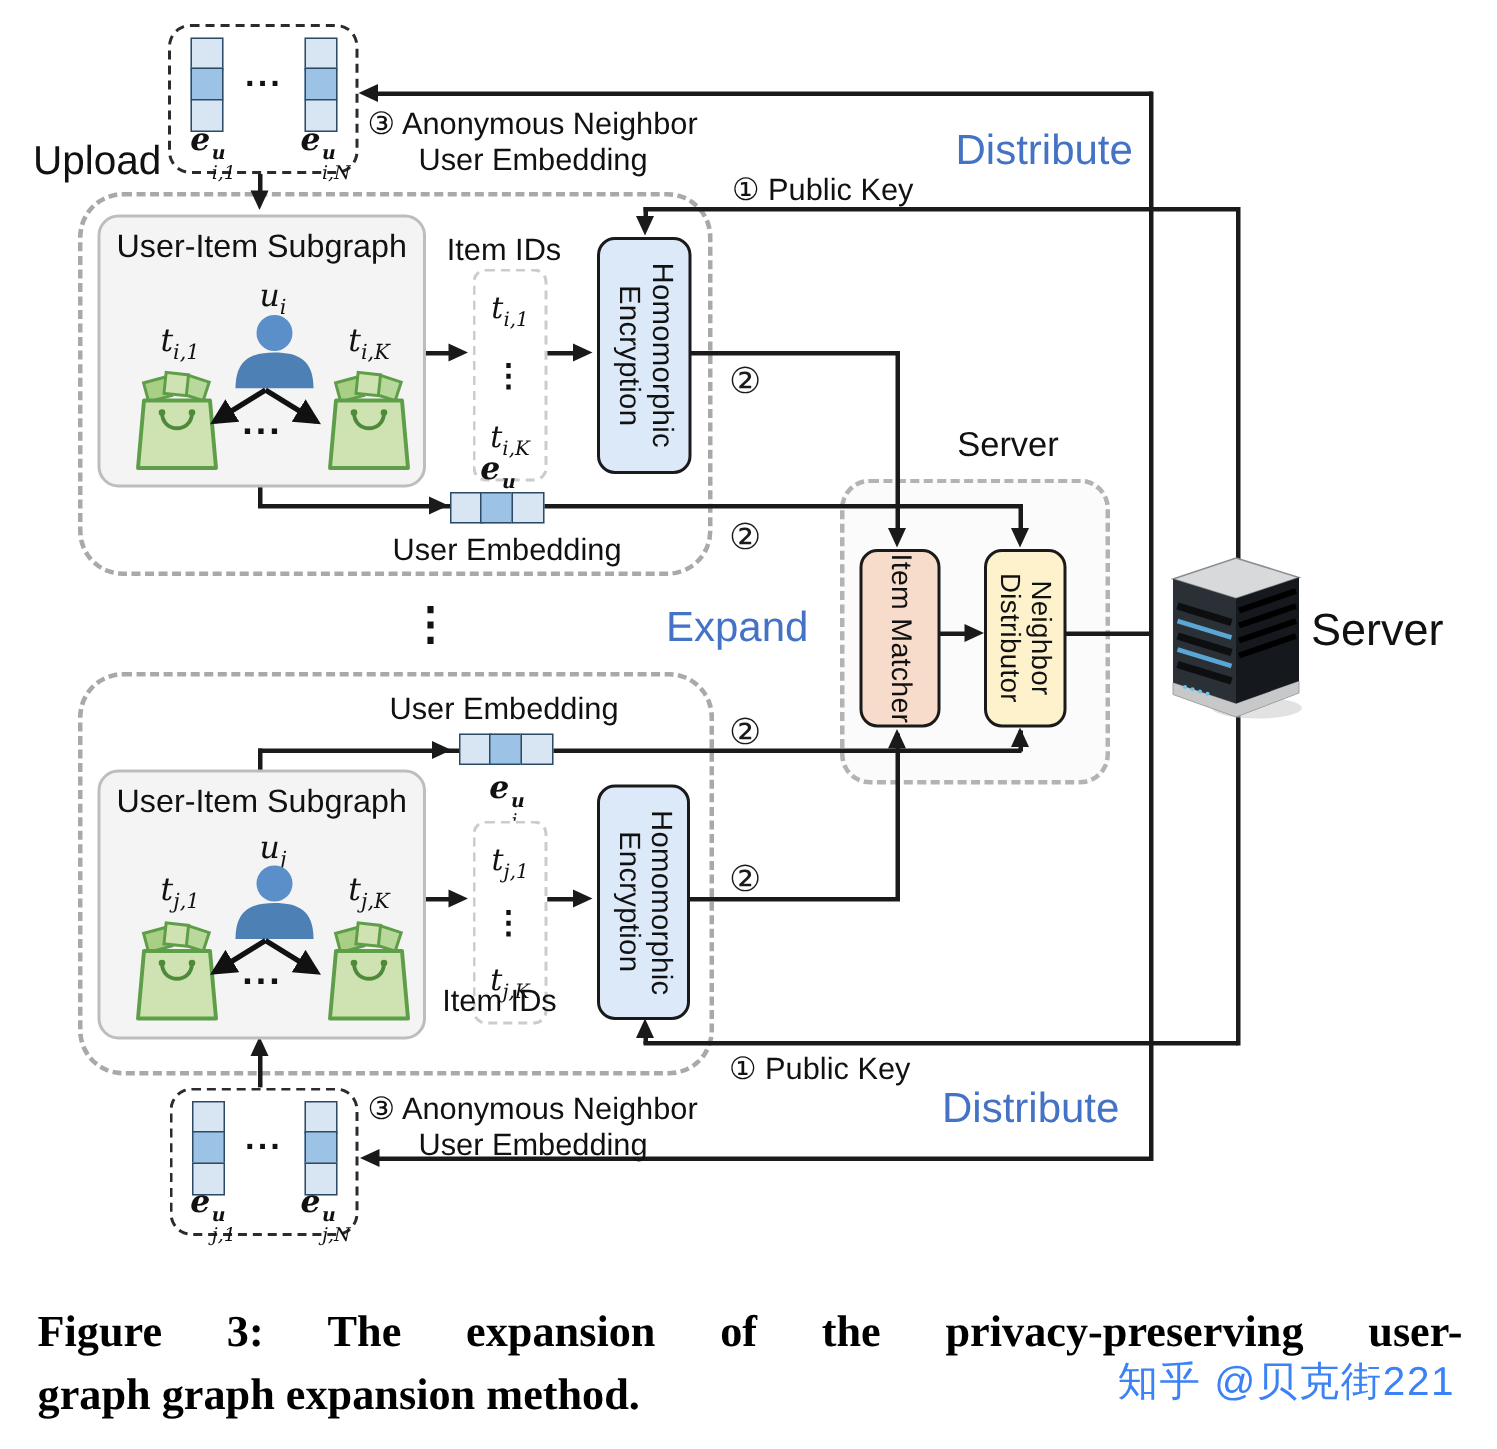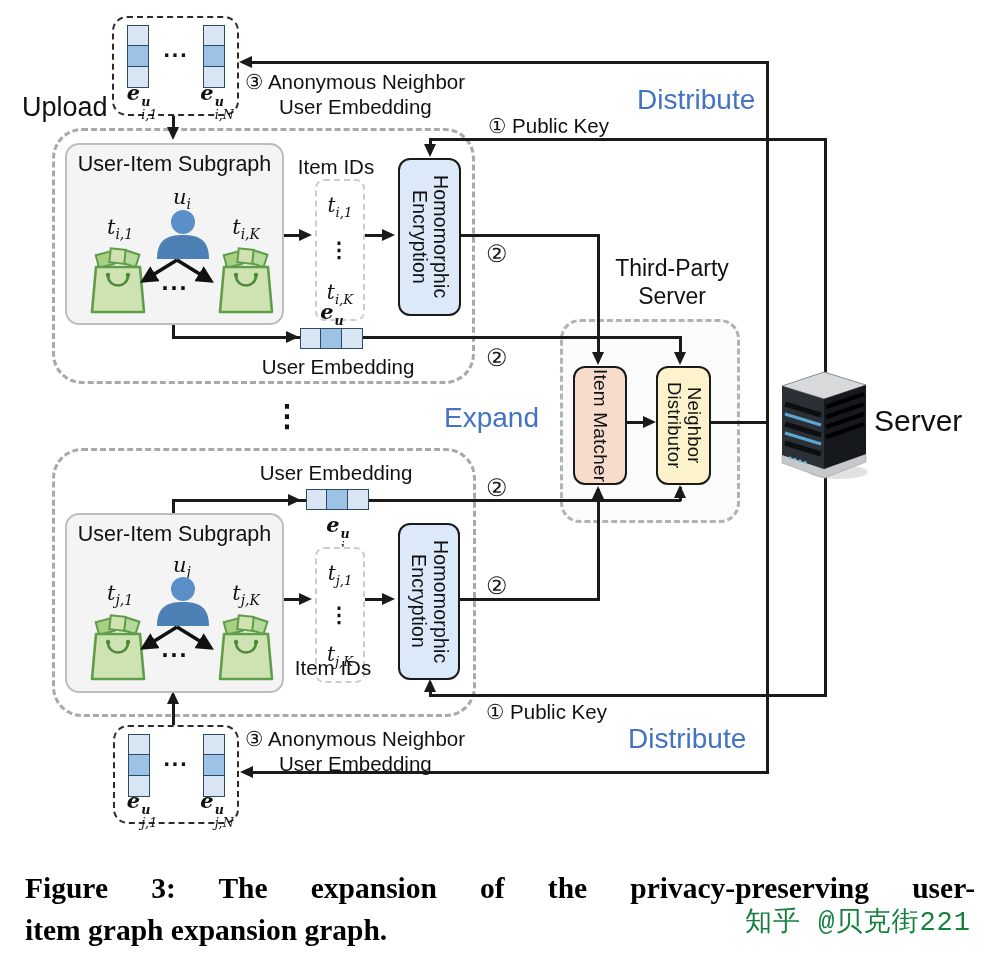--- a/index.html
+++ b/index.html
@@ -220,7 +220,6 @@
   <div class="abs dots" style="left:272px;top:398px;font-size:30px;">⋮</div>
   <div class="lbl blue" style="left:444px;top:402px;">Expand</div>
 
-  <div class="lbl" style="left:597px;top:255px;width:150px;text-align:center;font-size:23px;">Third-Party</div>
   <div class="lbl" style="left:597px;top:283px;width:150px;text-align:center;font-size:23px;">Server</div>
   <div class="vbox" style="left:573px;top:366px;width:50px;height:115px;background:#f8dccb;">
     <span class="vtext" style="font-size:19px;">Item Matcher</span>

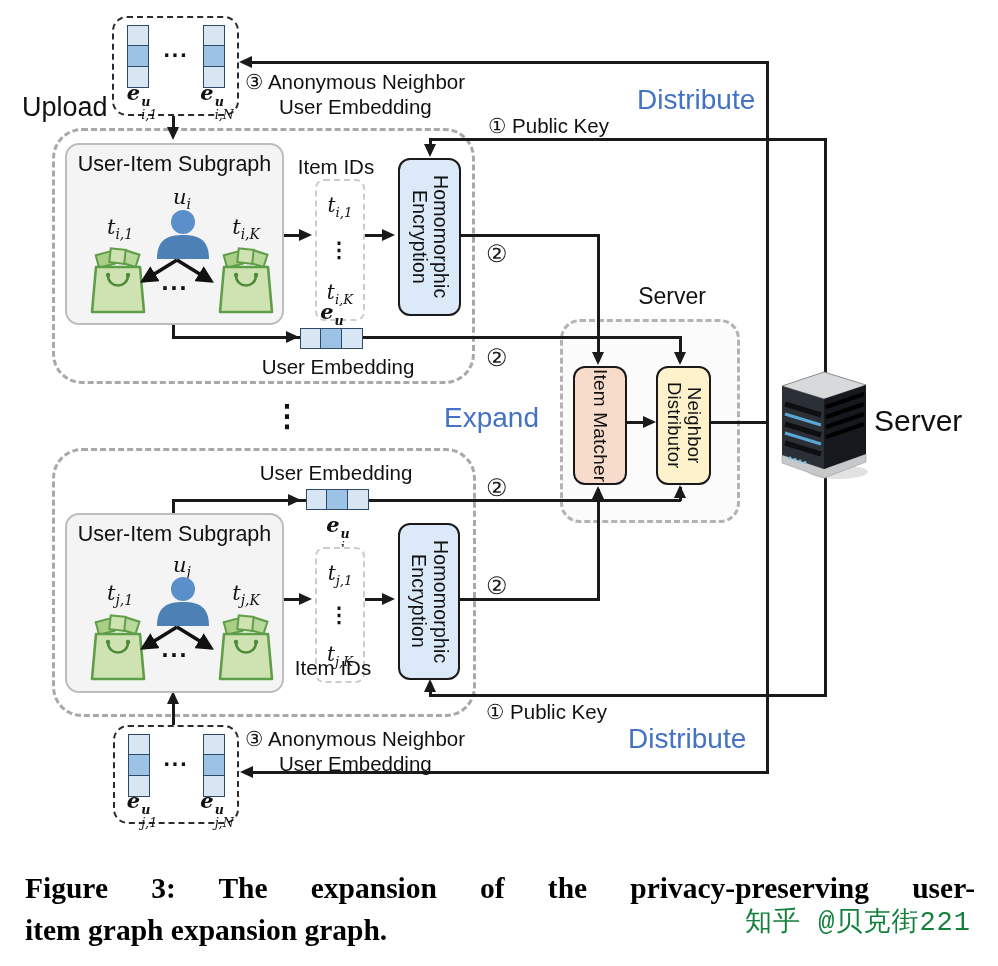--- a/index.html
+++ b/index.html
@@ -339,7 +339,7 @@
   </div>
 
   <div class="caption" style="left:25px;top:872px;width:950px;text-align:justify;text-align-last:justify;">Figure 3: The expansion of the privacy-preserving user-</div>
-  <div class="caption" style="left:25px;top:914px;">item graph expansion graph.</div>
+  <div class="caption" style="left:25px;top:914px;">graph graph expansion method.</div>
 
   <div class="watermark" style="left:745px;top:903px;">知乎 @贝克街221</div>
 

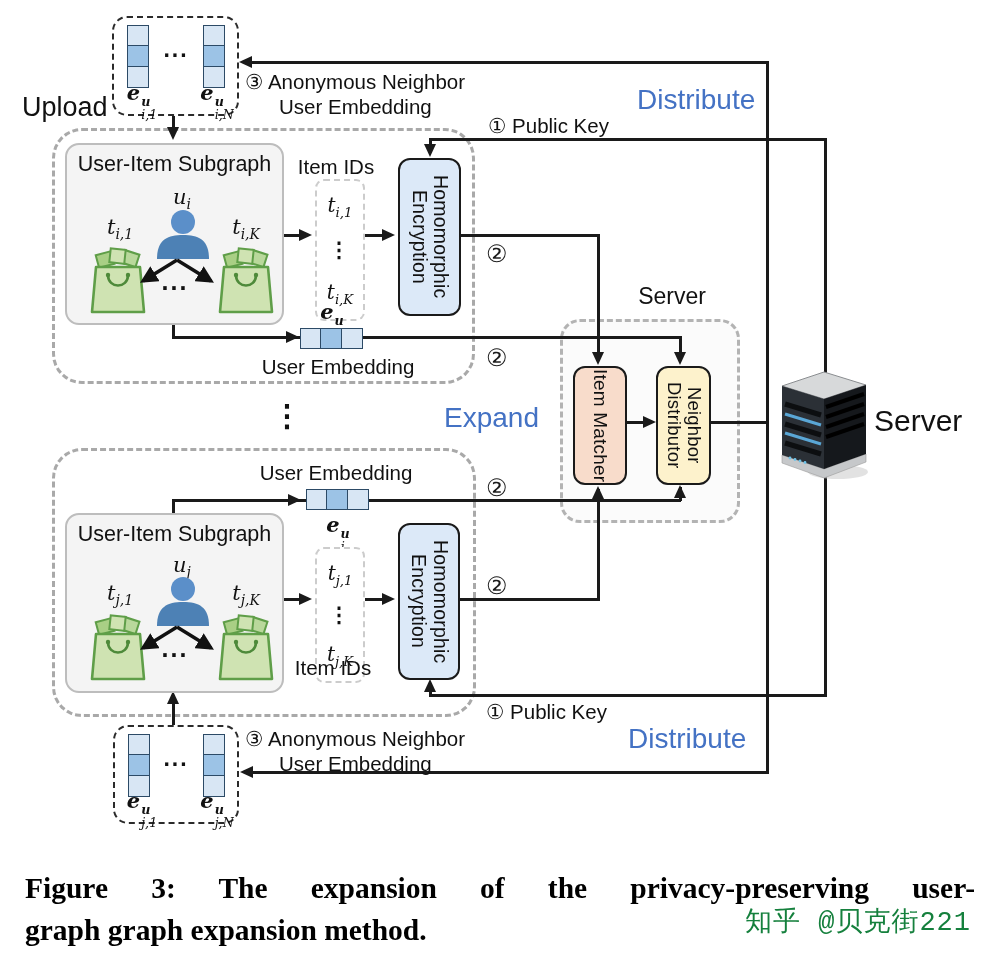--- a/index.html
+++ b/index.html
@@ -53,7 +53,7 @@
   .math sub.si{font-size:0.66em;}
   .caption{position:absolute;font-family:"Liberation Serif",serif;font-weight:bold;
            font-size:29.5px;color:#000;}
-  .watermark{position:absolute;color:#15803d;font-size:27px;letter-spacing:1px;font-family:Liberation Mono, monospace;}
+  .watermark{position:absolute;color:#3b82f6;font-size:27px;letter-spacing:1px;}
 </style>
 </head>
 <body>

